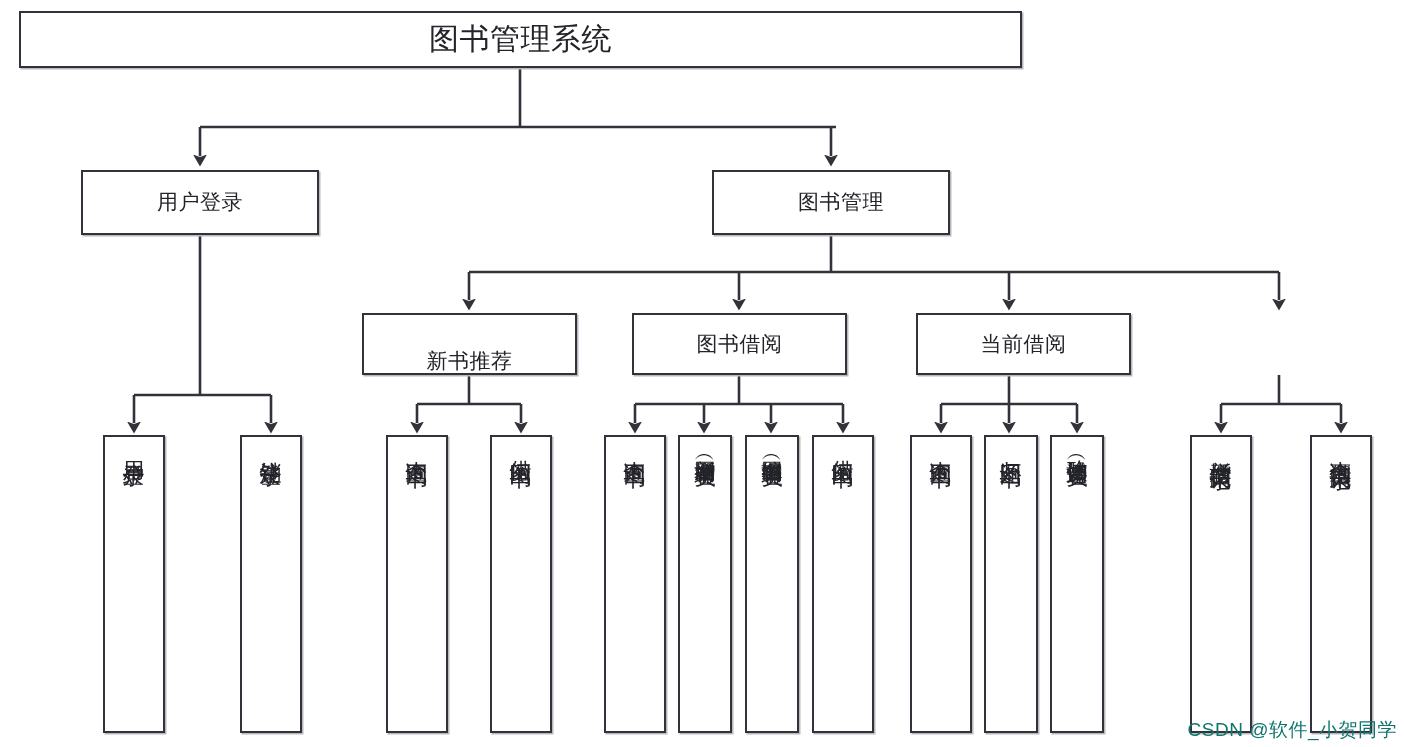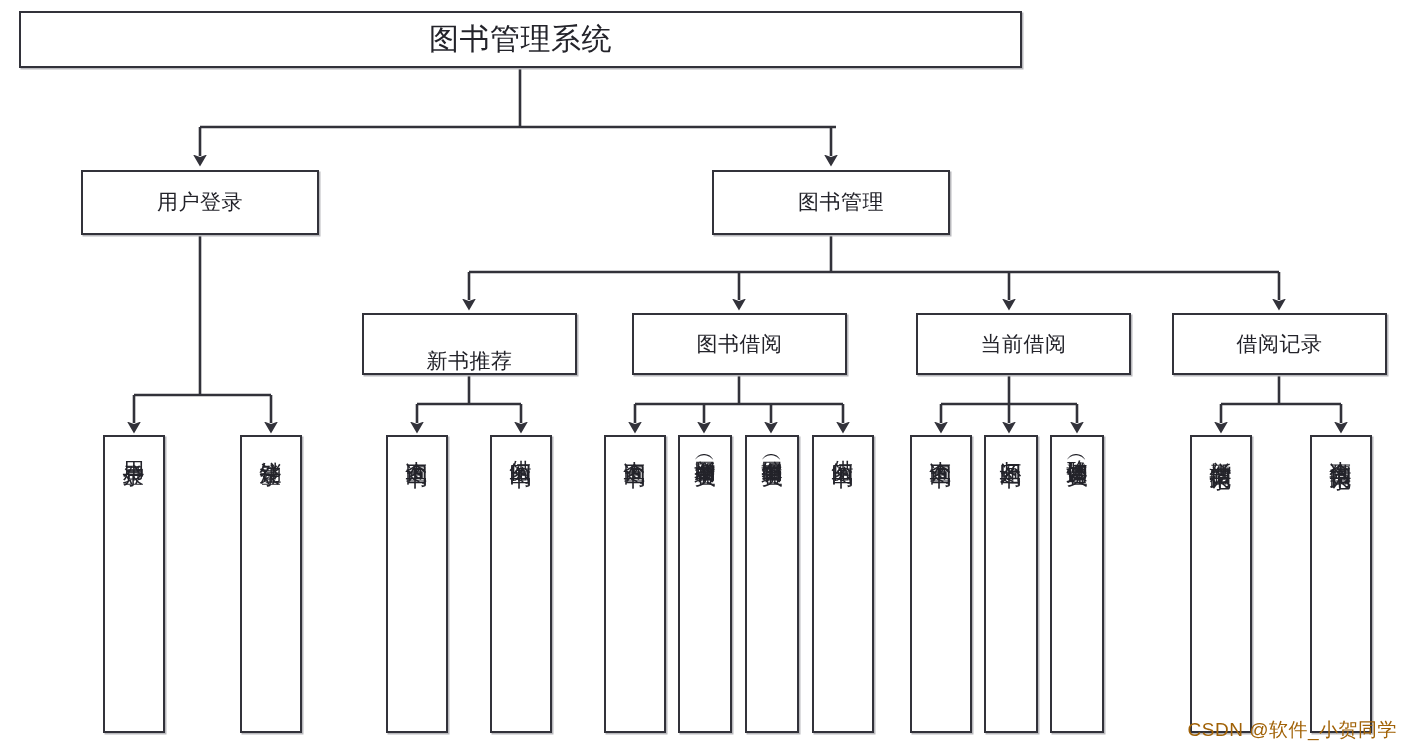--- a/index.html
+++ b/index.html
@@ -139,9 +139,6 @@
   <div class="node h" style="left:902px;top:313px;width:215px;height:62px;margin-left:14px;">
     <span class="lbl">当前借阅</span>
   </div>
-  <div class="node h" style="left:1172px;top:313px;width:215px;height:62px;">
-    <span class="lbl">借阅记录</span>
-  </div>
 
   <div class="node v" style="left:103px;top:435px;width:62px;height:298px;">
     <span class="lbl">用户登录</span>

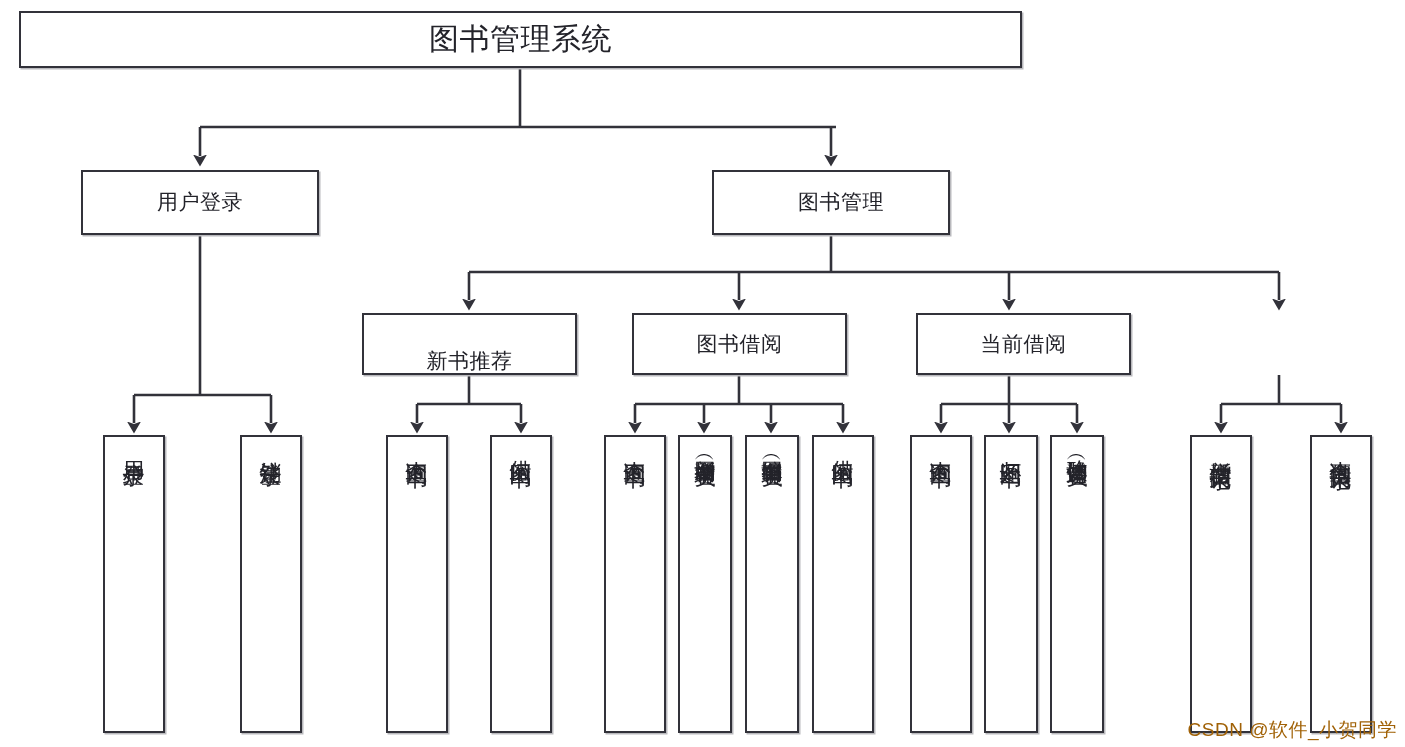--- a/index.html
+++ b/index.html
@@ -57,7 +57,7 @@
     right:8px;
     bottom:4px;
     font-size:19px;
-    color:#a16207;
+    color:#0f766e;
     letter-spacing:0.5px;
     white-space:nowrap;
     user-select:none;

